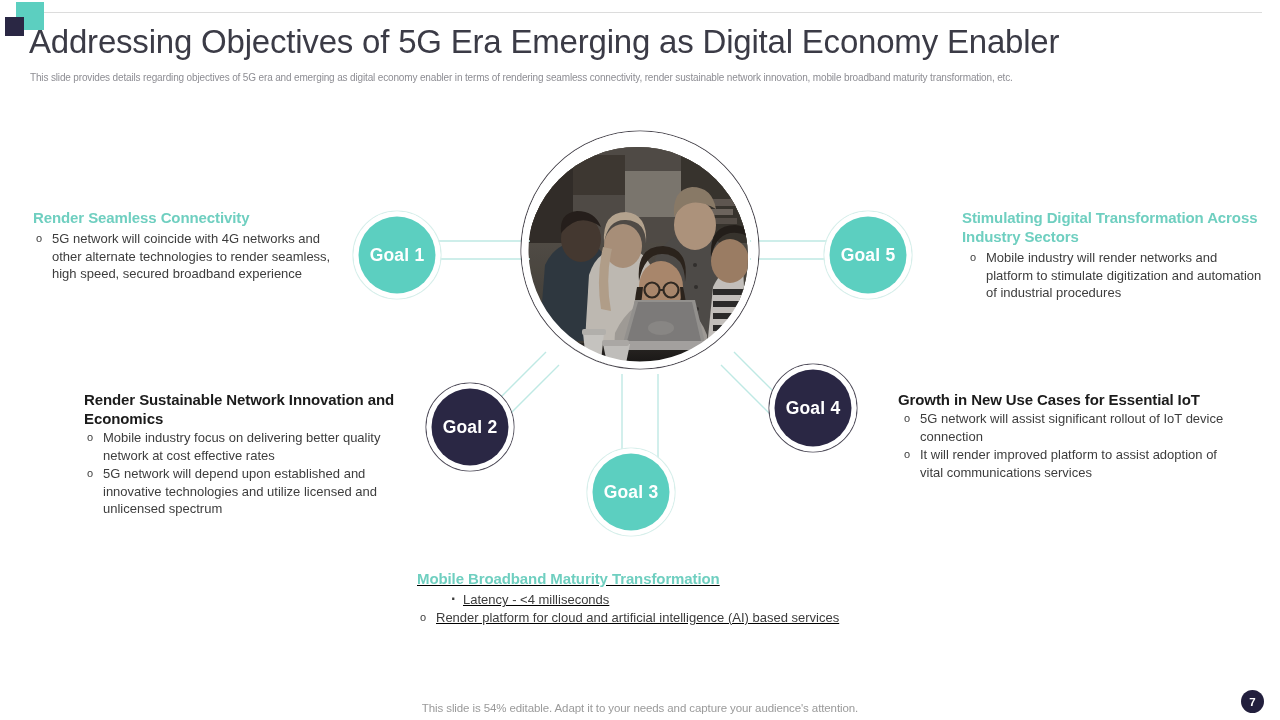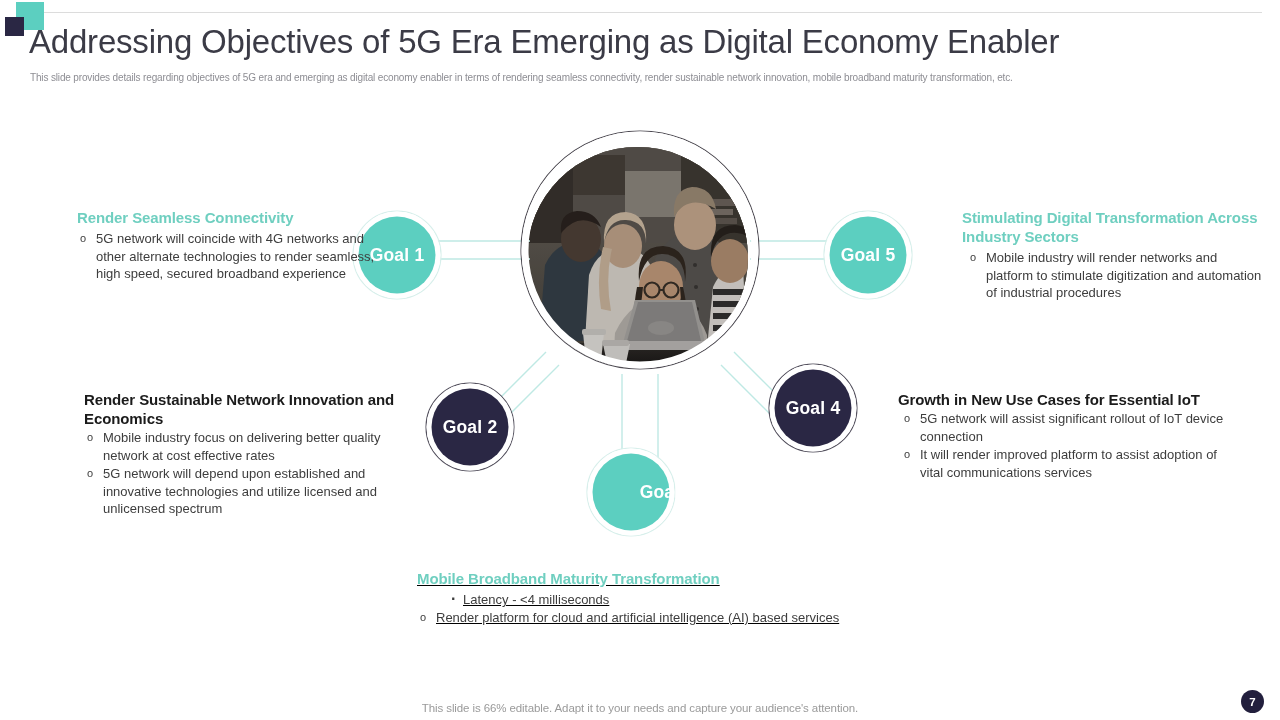--- a/index.html
+++ b/index.html
@@ -151,7 +151,7 @@
     font-weight: bold;
   }
 
-  #block-tl { left: 33px; top: 208px; width: 300px; margin-left: 44px; }
+  #block-tl { left: 33px; top: 208px; width: 300px; }
   #block-bl { left: 84px; top: 390px; width: 320px; }
   #block-tr { left: 962px; top: 208px; width: 300px; }
   #block-br { left: 898px; top: 390px; width: 340px; }

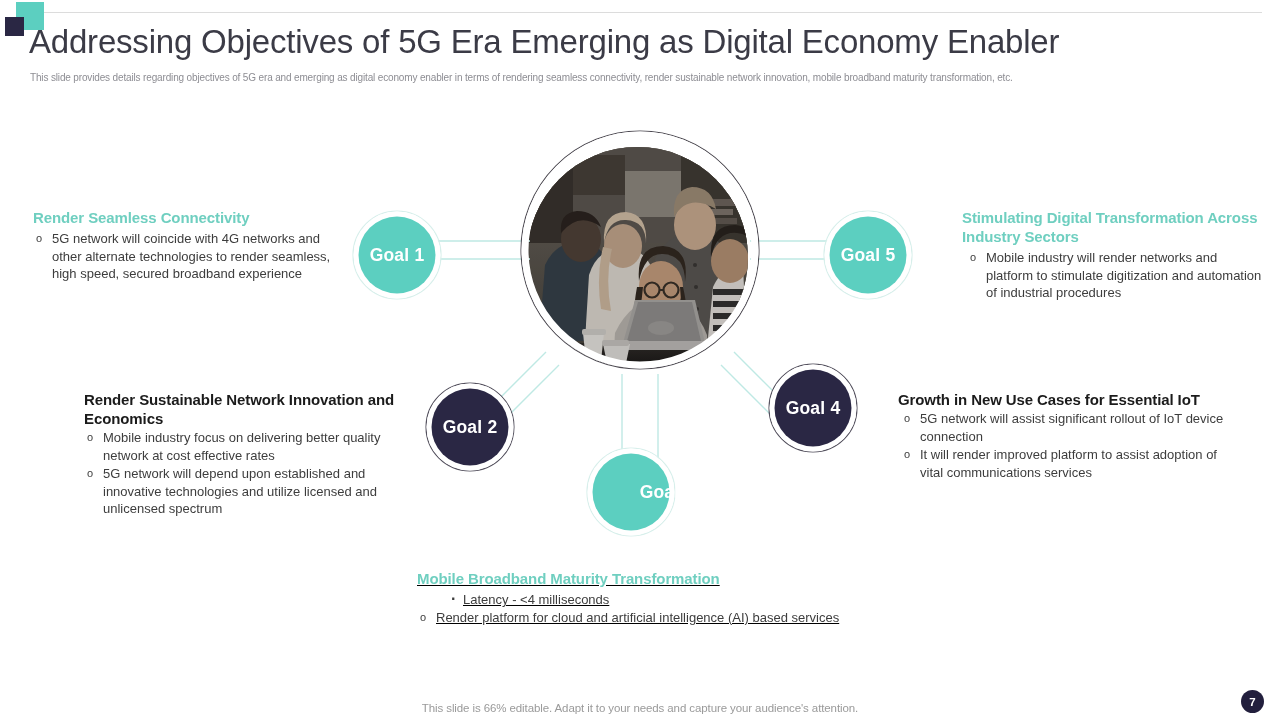--- a/index.html
+++ b/index.html
@@ -335,7 +335,7 @@
 
     <div class="node-label" style="left:67px;  top:135px;">Goal 1</div>
     <div class="node-label" style="left:140px; top:307px;">Goal 2</div>
-    <div class="node-label" style="left:301px; top:372px;margin-left:36px;">Goal 3</div>
+    <div class="node-label" style="left:301px; top:372px;">Goal 3</div>
     <div class="node-label" style="left:483px; top:288px;">Goal 4</div>
     <div class="node-label" style="left:538px; top:135px;">Goal 5</div>
   </div>

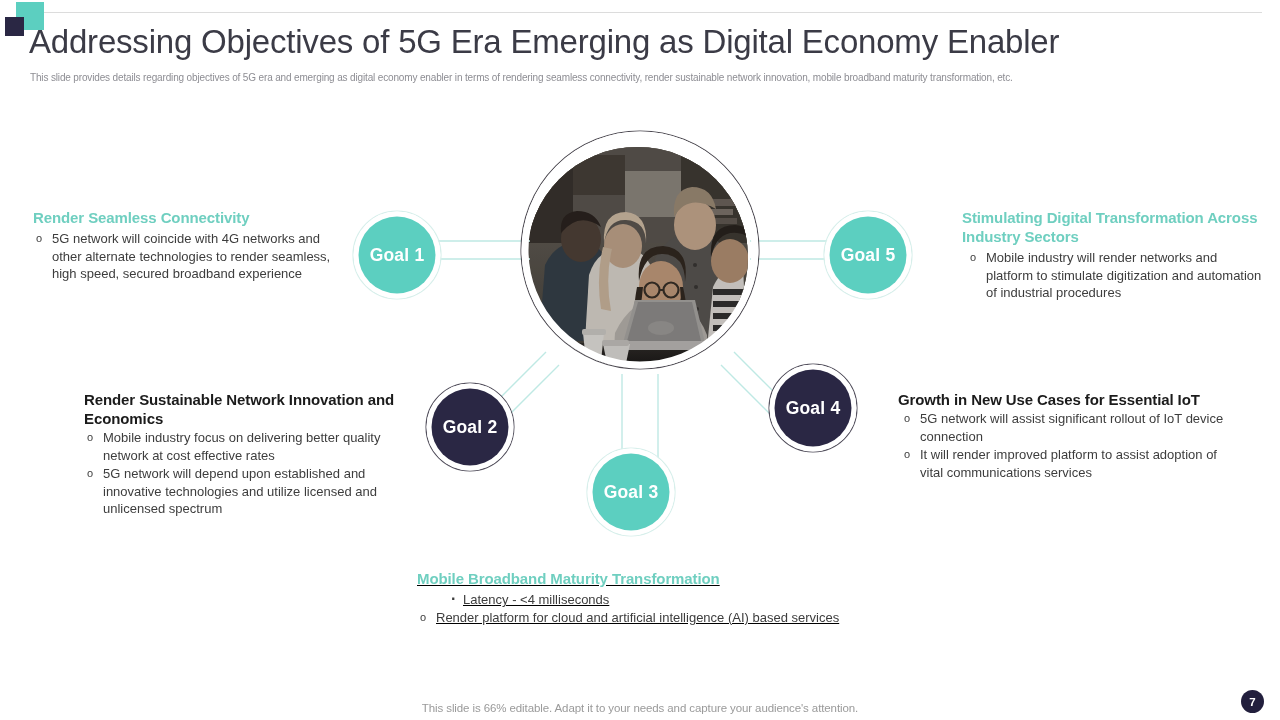--- a/index.html
+++ b/index.html
@@ -378,7 +378,7 @@
     </ul>
   </div>
 
-  <div class="footer-note">This slide is 66% editable. Adapt it to your needs and capture your audience's attention.</div>
+  <div class="footer-note">This slide is 54% editable. Adapt it to your needs and capture your audience's attention.</div>
   <div class="page-badge">7</div>
 
 </div>

